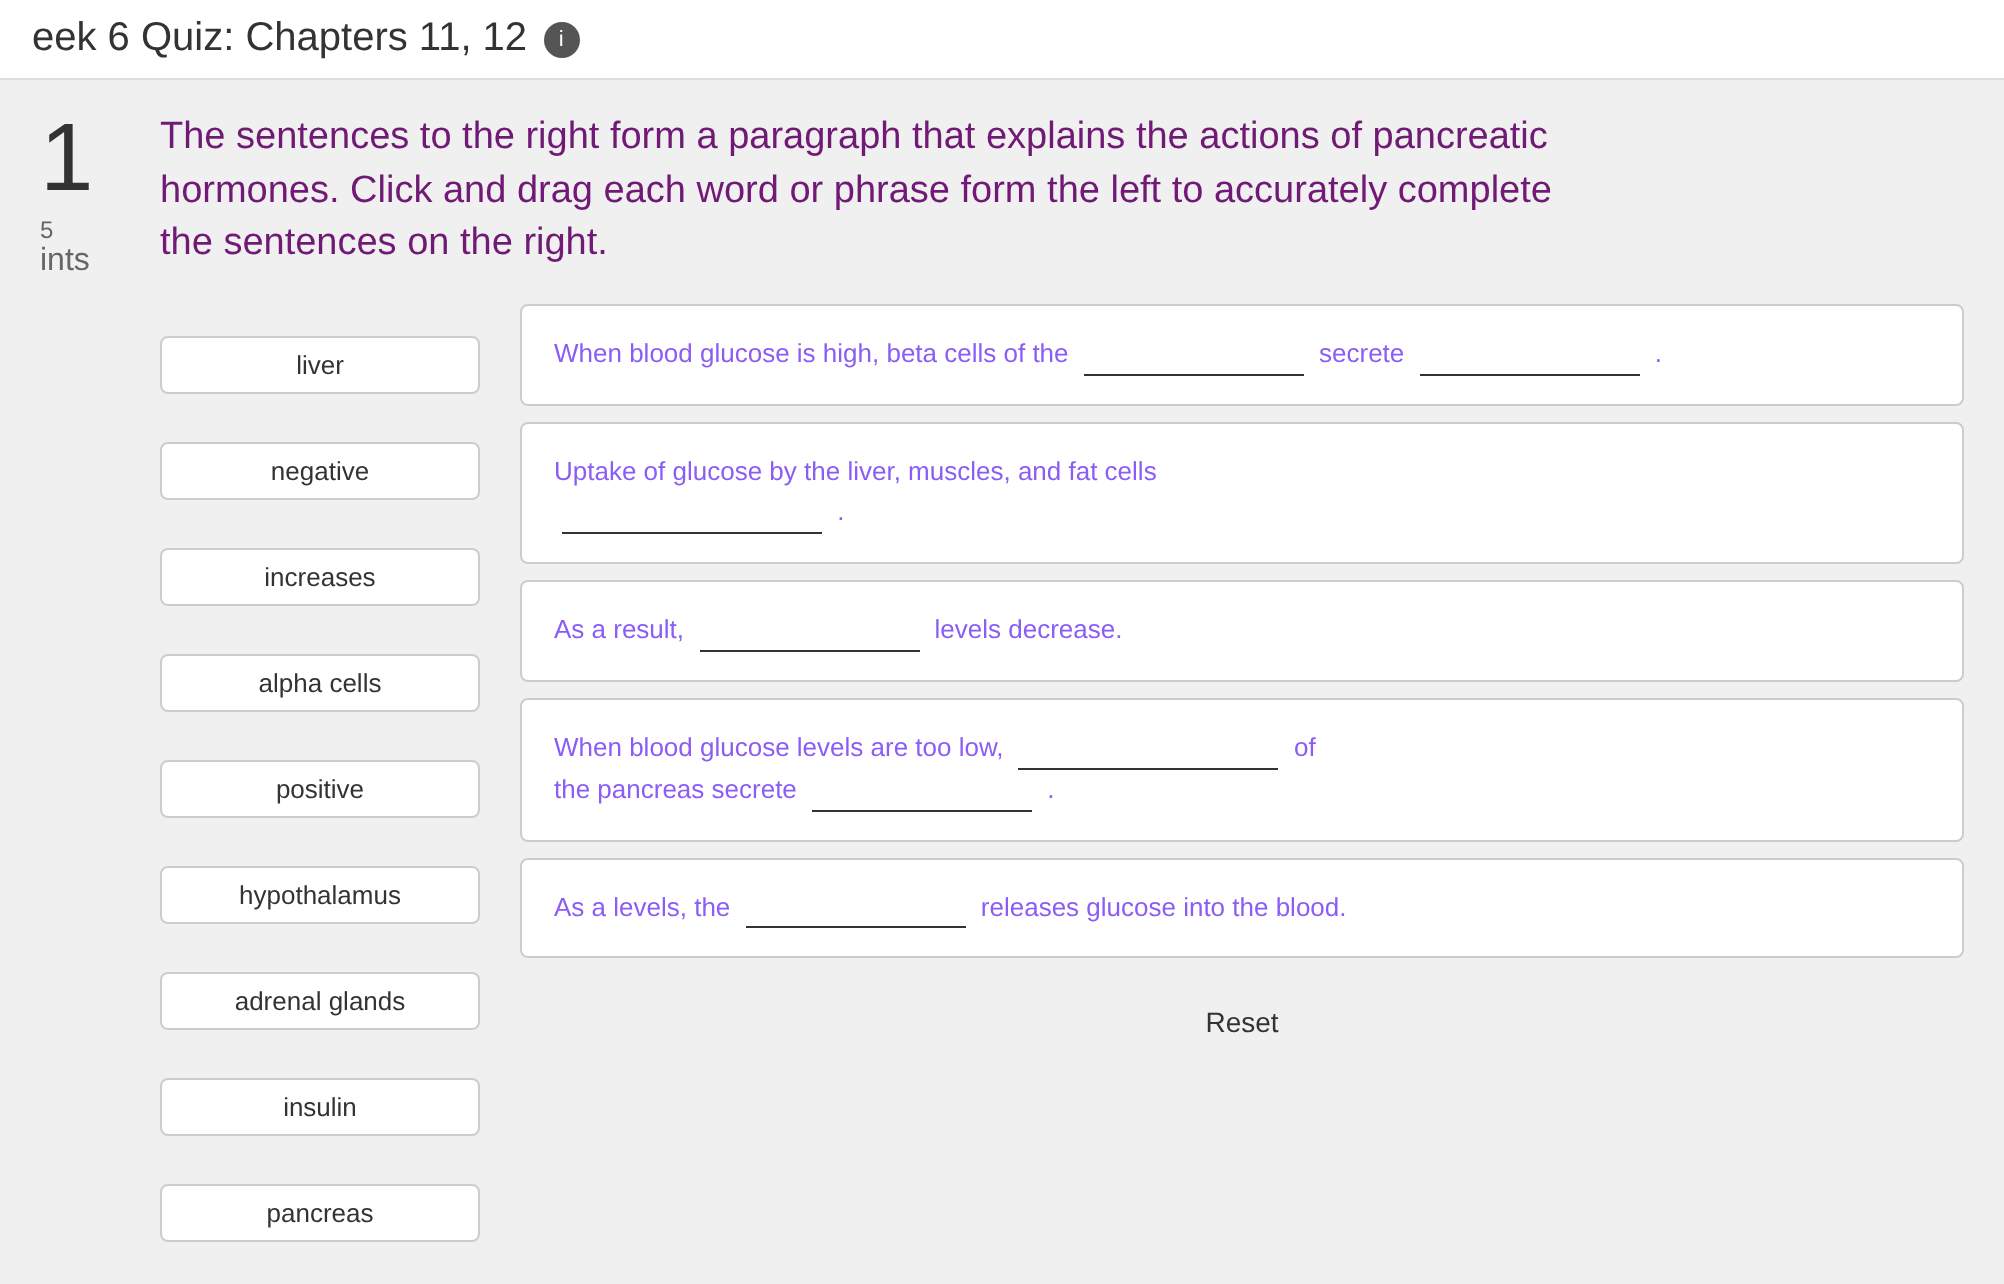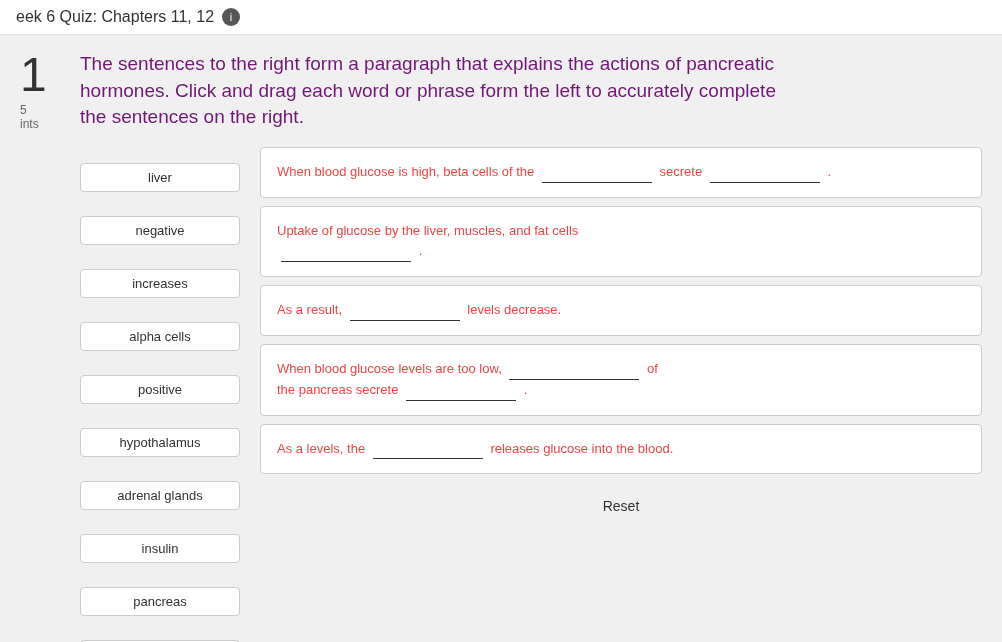--- a/index.html
+++ b/index.html
@@ -22,7 +22,7 @@
     }
 
     .header-title {
-      font-size: 16px;
+      font-size: 20px;
       color: #333;
     }
 

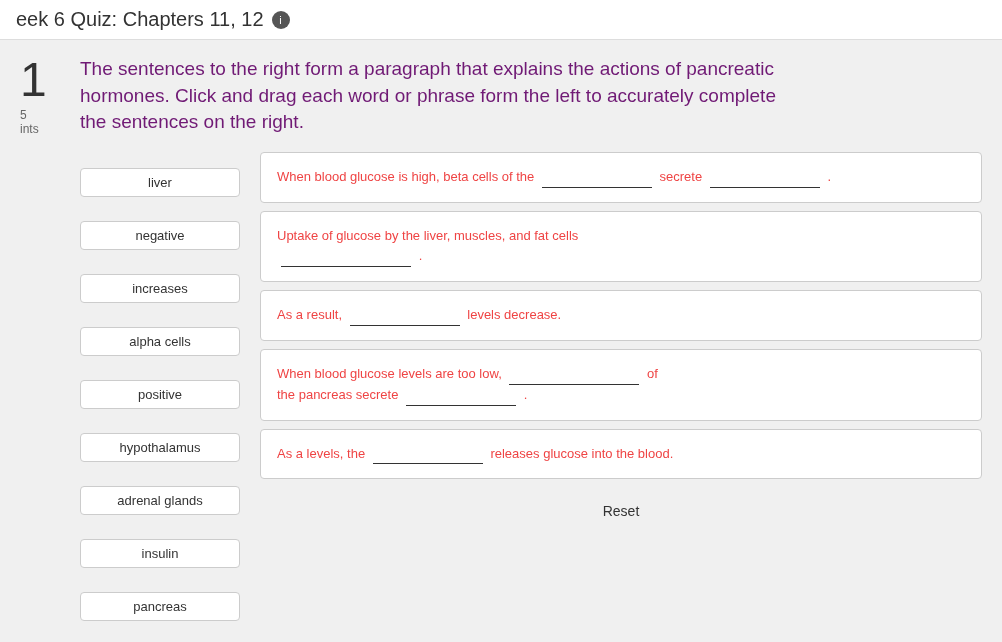--- a/index.html
+++ b/index.html
@@ -150,7 +150,7 @@
   <div style="display:flex; flex-direction:column; align-items:flex-start; flex-shrink:0; width:40px;">
     <div class="question-number">1</div>
     <div style="font-size:12px; color:#666; margin-top:4px;">5</div>
-    <div style="font-size:12px; color:#666;">ints</div>
+    <div style="font-size:16px; color:#666;">ints</div>
   </div>
 
   <div class="question-area">

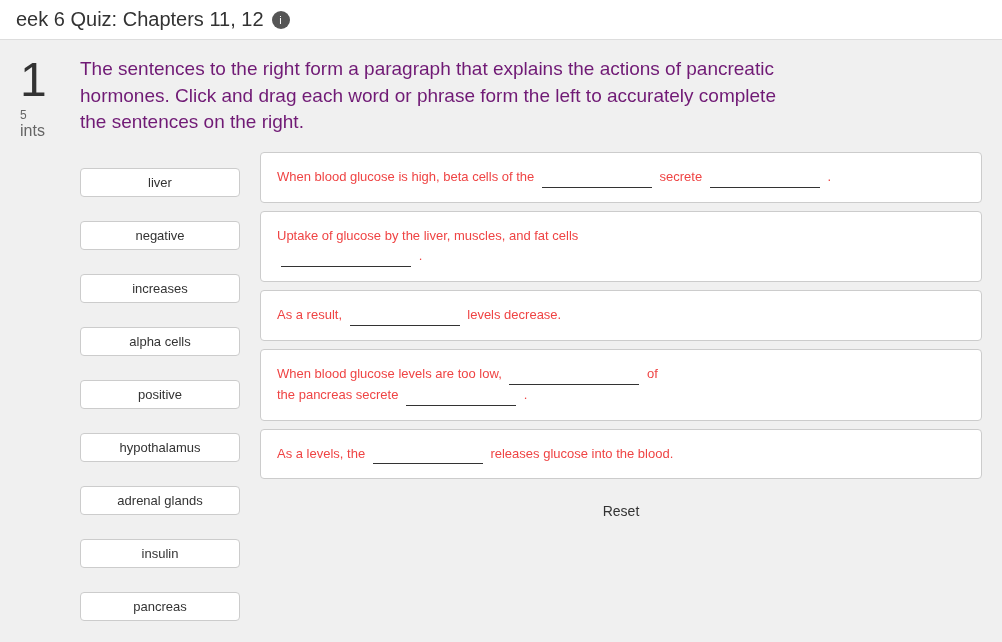--- a/index.html
+++ b/index.html
@@ -105,7 +105,7 @@
       border-radius: 4px;
       padding: 14px 16px;
       font-size: 13px;
-      color: #ef4444;
+      color: #8b5cf6;
       line-height: 1.6;
     }
 

